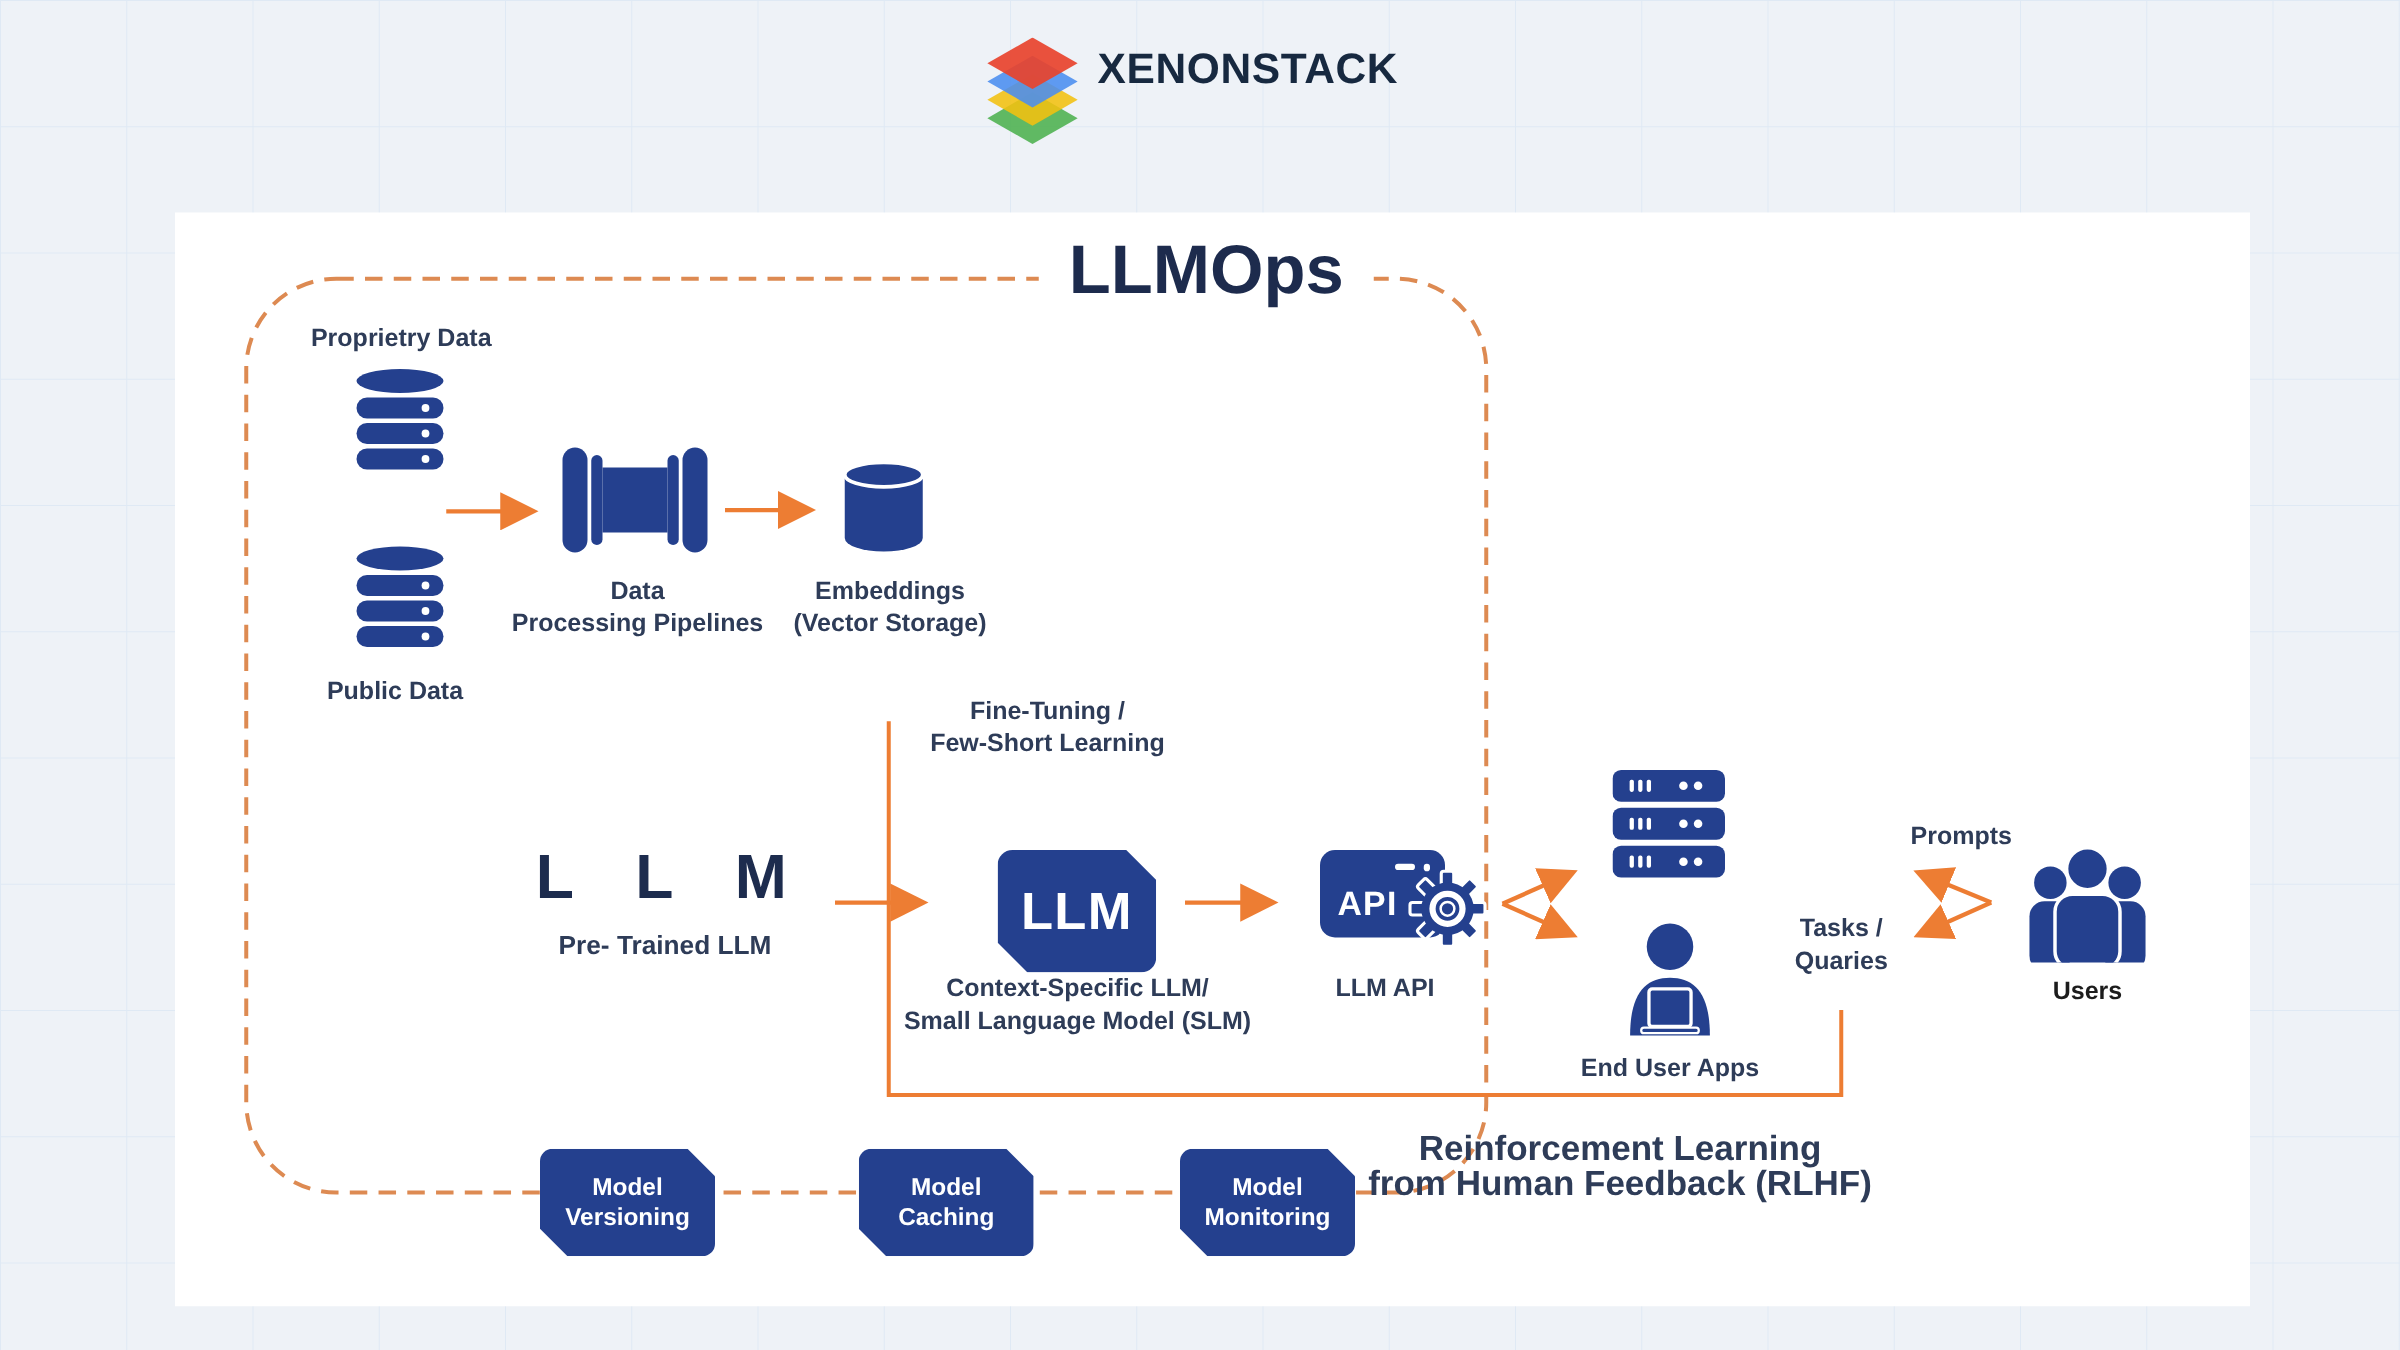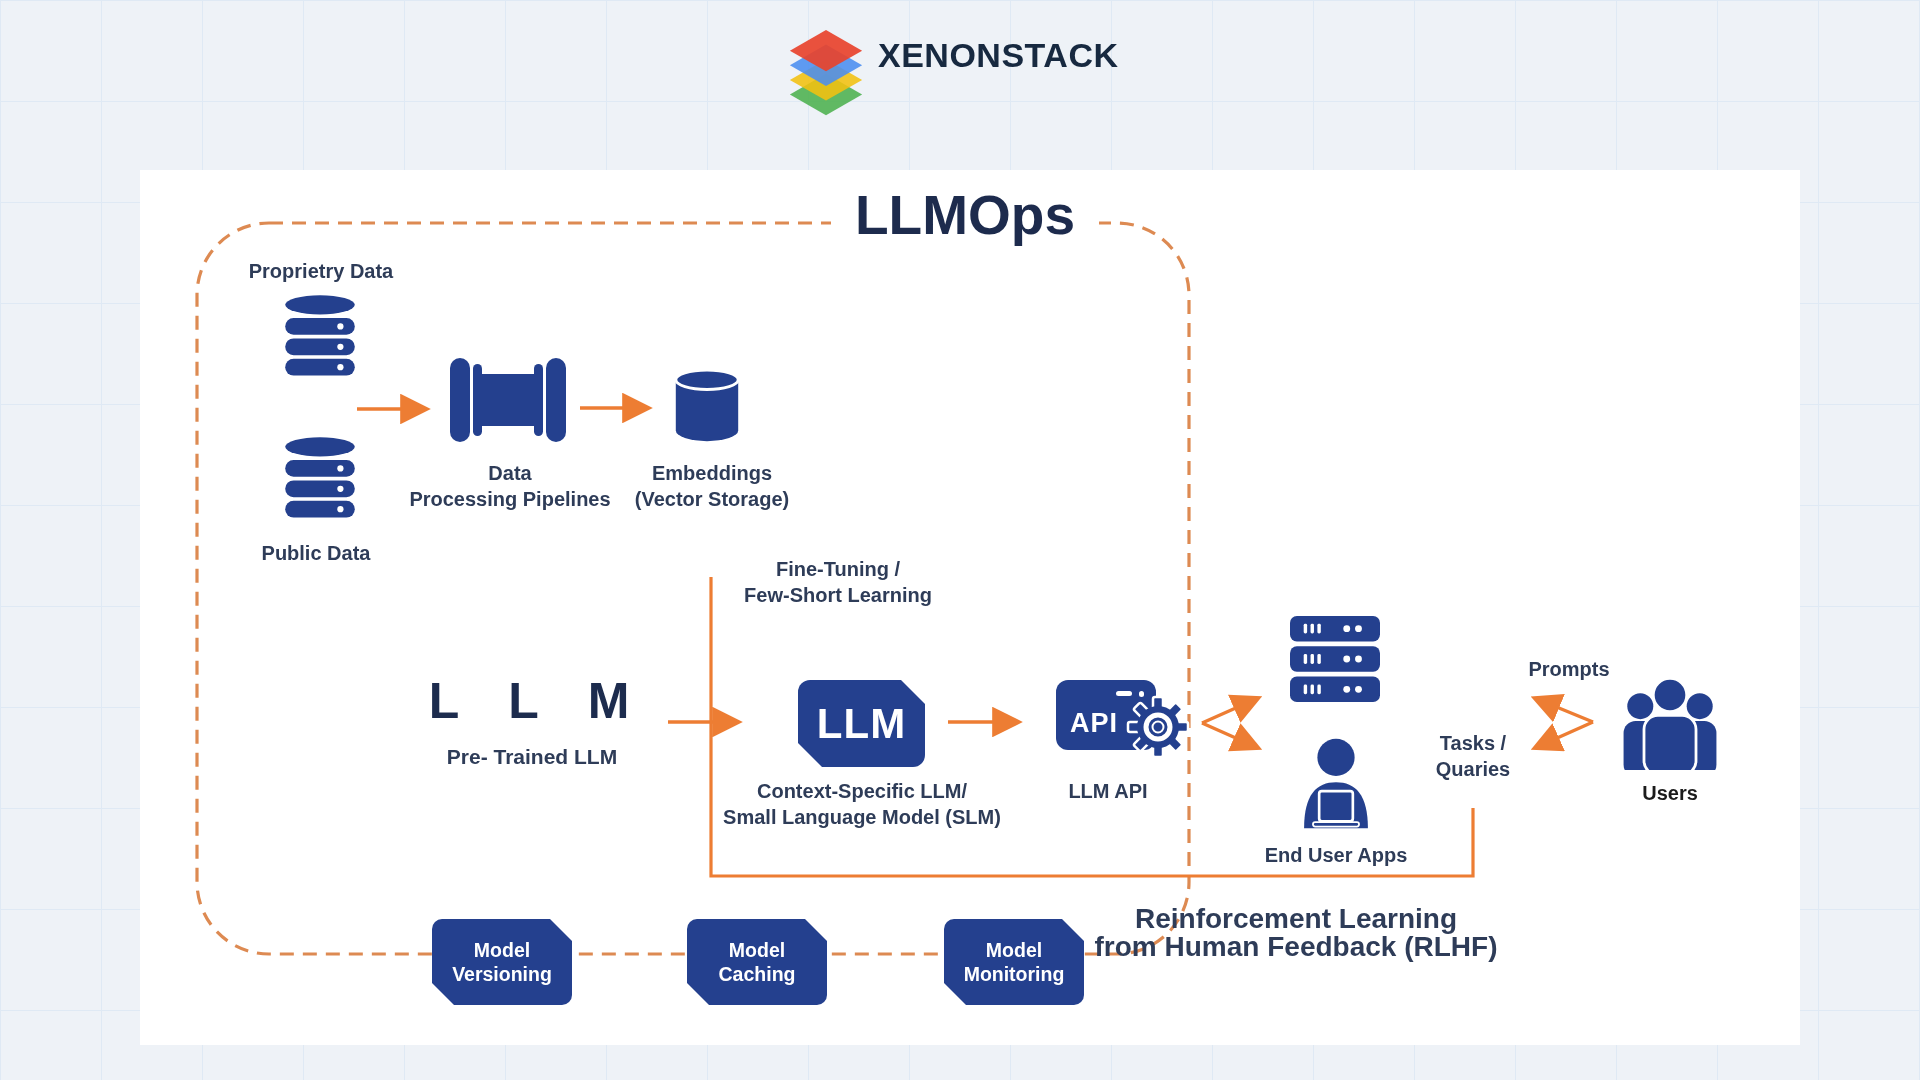--- a/index.html
+++ b/index.html
@@ -27,7 +27,7 @@
     font-size:50px;font-weight:800;letter-spacing:18px;color:#1d2c4e;}
   .navybox{position:absolute;z-index:2;background:#24408e;display:flex;align-items:center;justify-content:center;}
   .llm-box{
-    left:798px;top:680px;width:127px;height:87px;border-radius:12px;
+    left:798px;top:680px;width:127px;height:98px;border-radius:12px;
     clip-path:polygon(0 0, calc(100% - 24px) 0, 100% 24px, 100% 100%, 24px 100%, 0 calc(100% - 24px));
     color:#fff;font-size:42px;font-weight:800;letter-spacing:1px;
   }

